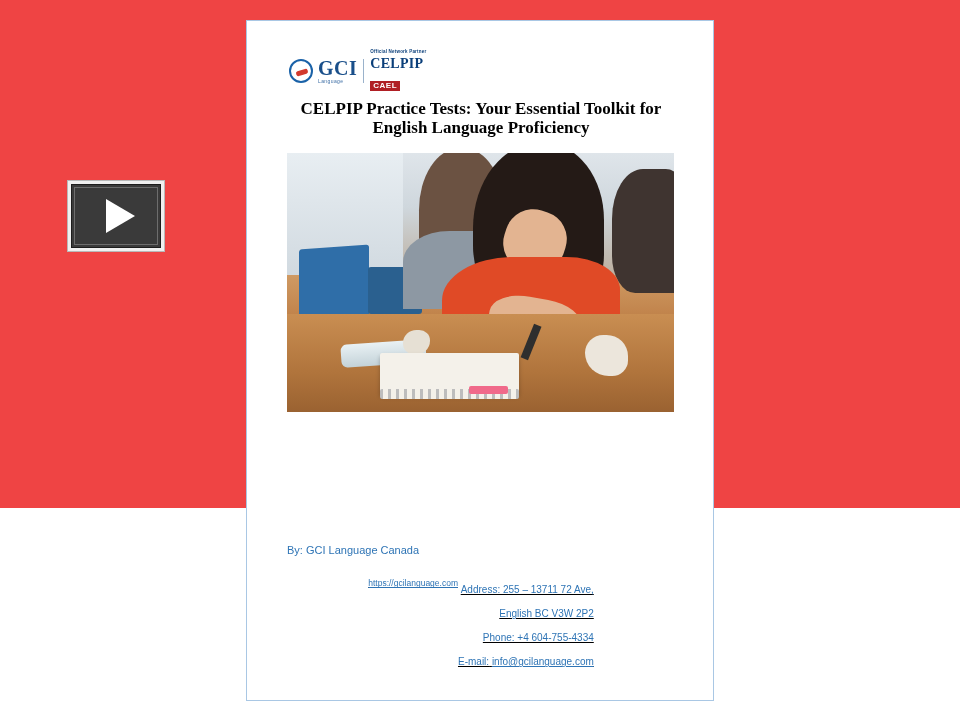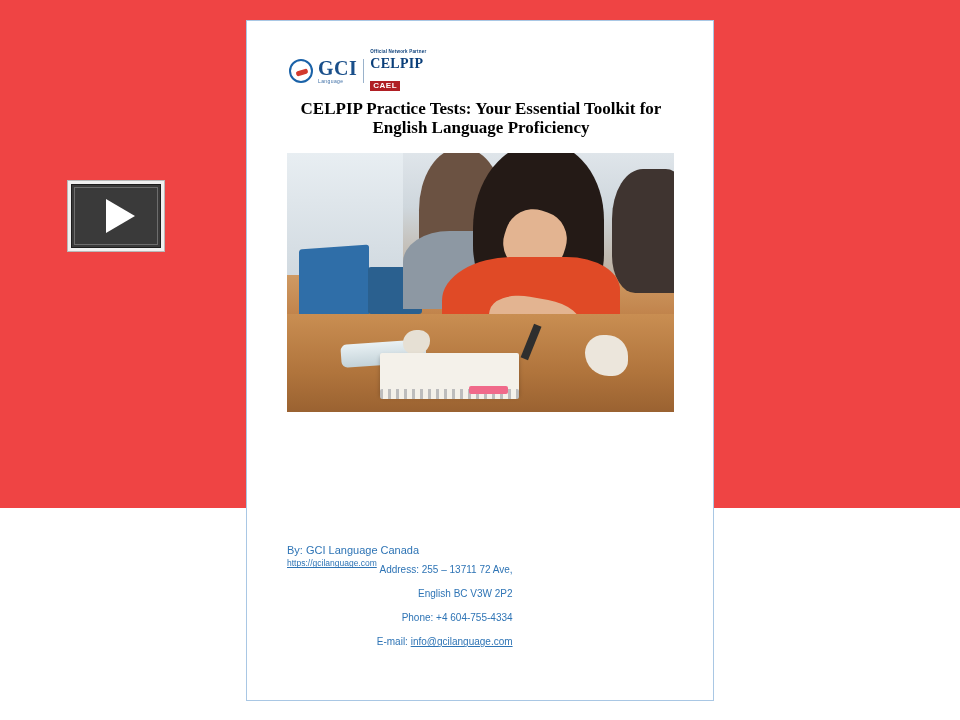--- a/index.html
+++ b/index.html
@@ -358,10 +358,11 @@
     color: #2e74b5;
   }
   .links-row {
-    margin-top: 2px;
+    margin-top: 22px;
     display: flex;
-    justify-content: flex-start;
+    justify-content: center;
     align-items: flex-start;
+    text-decoration: underline;
   }
   .website-link {
     font-size: 8.5px;

